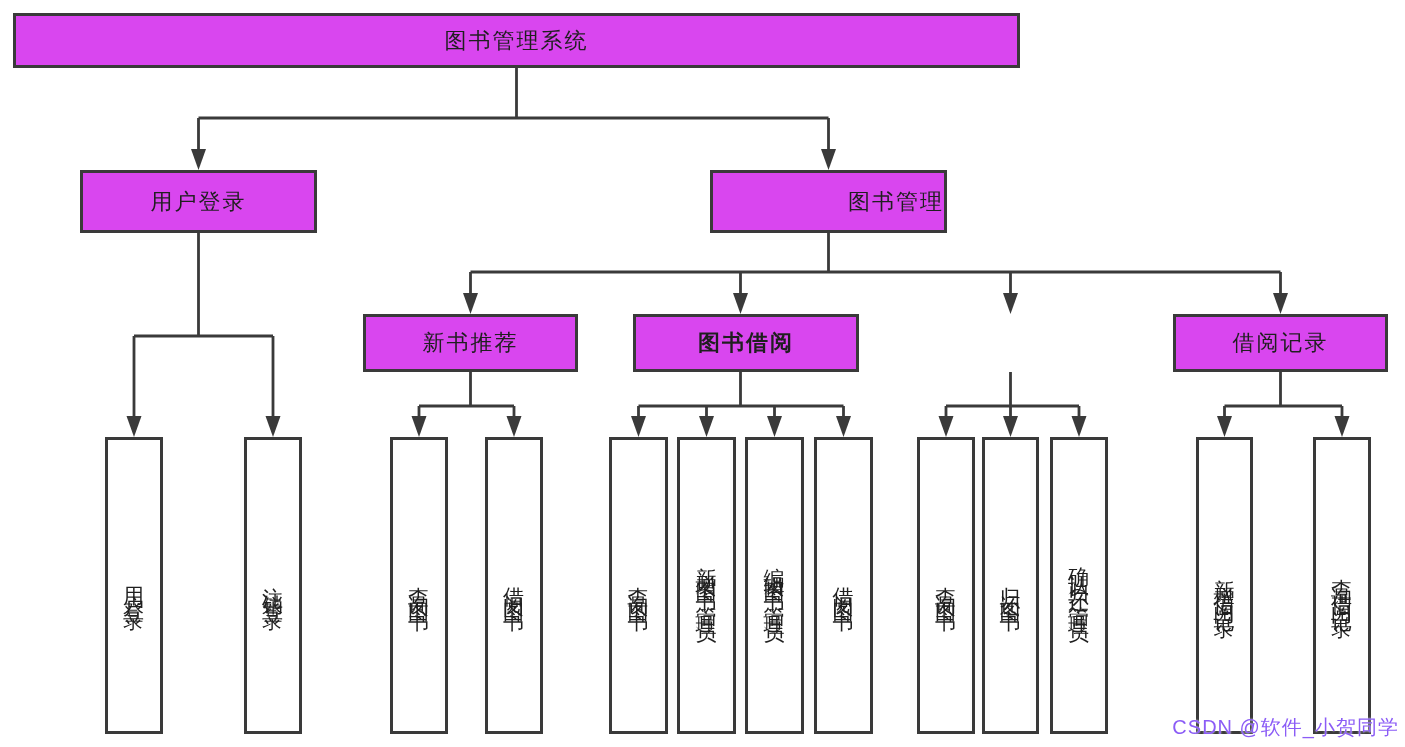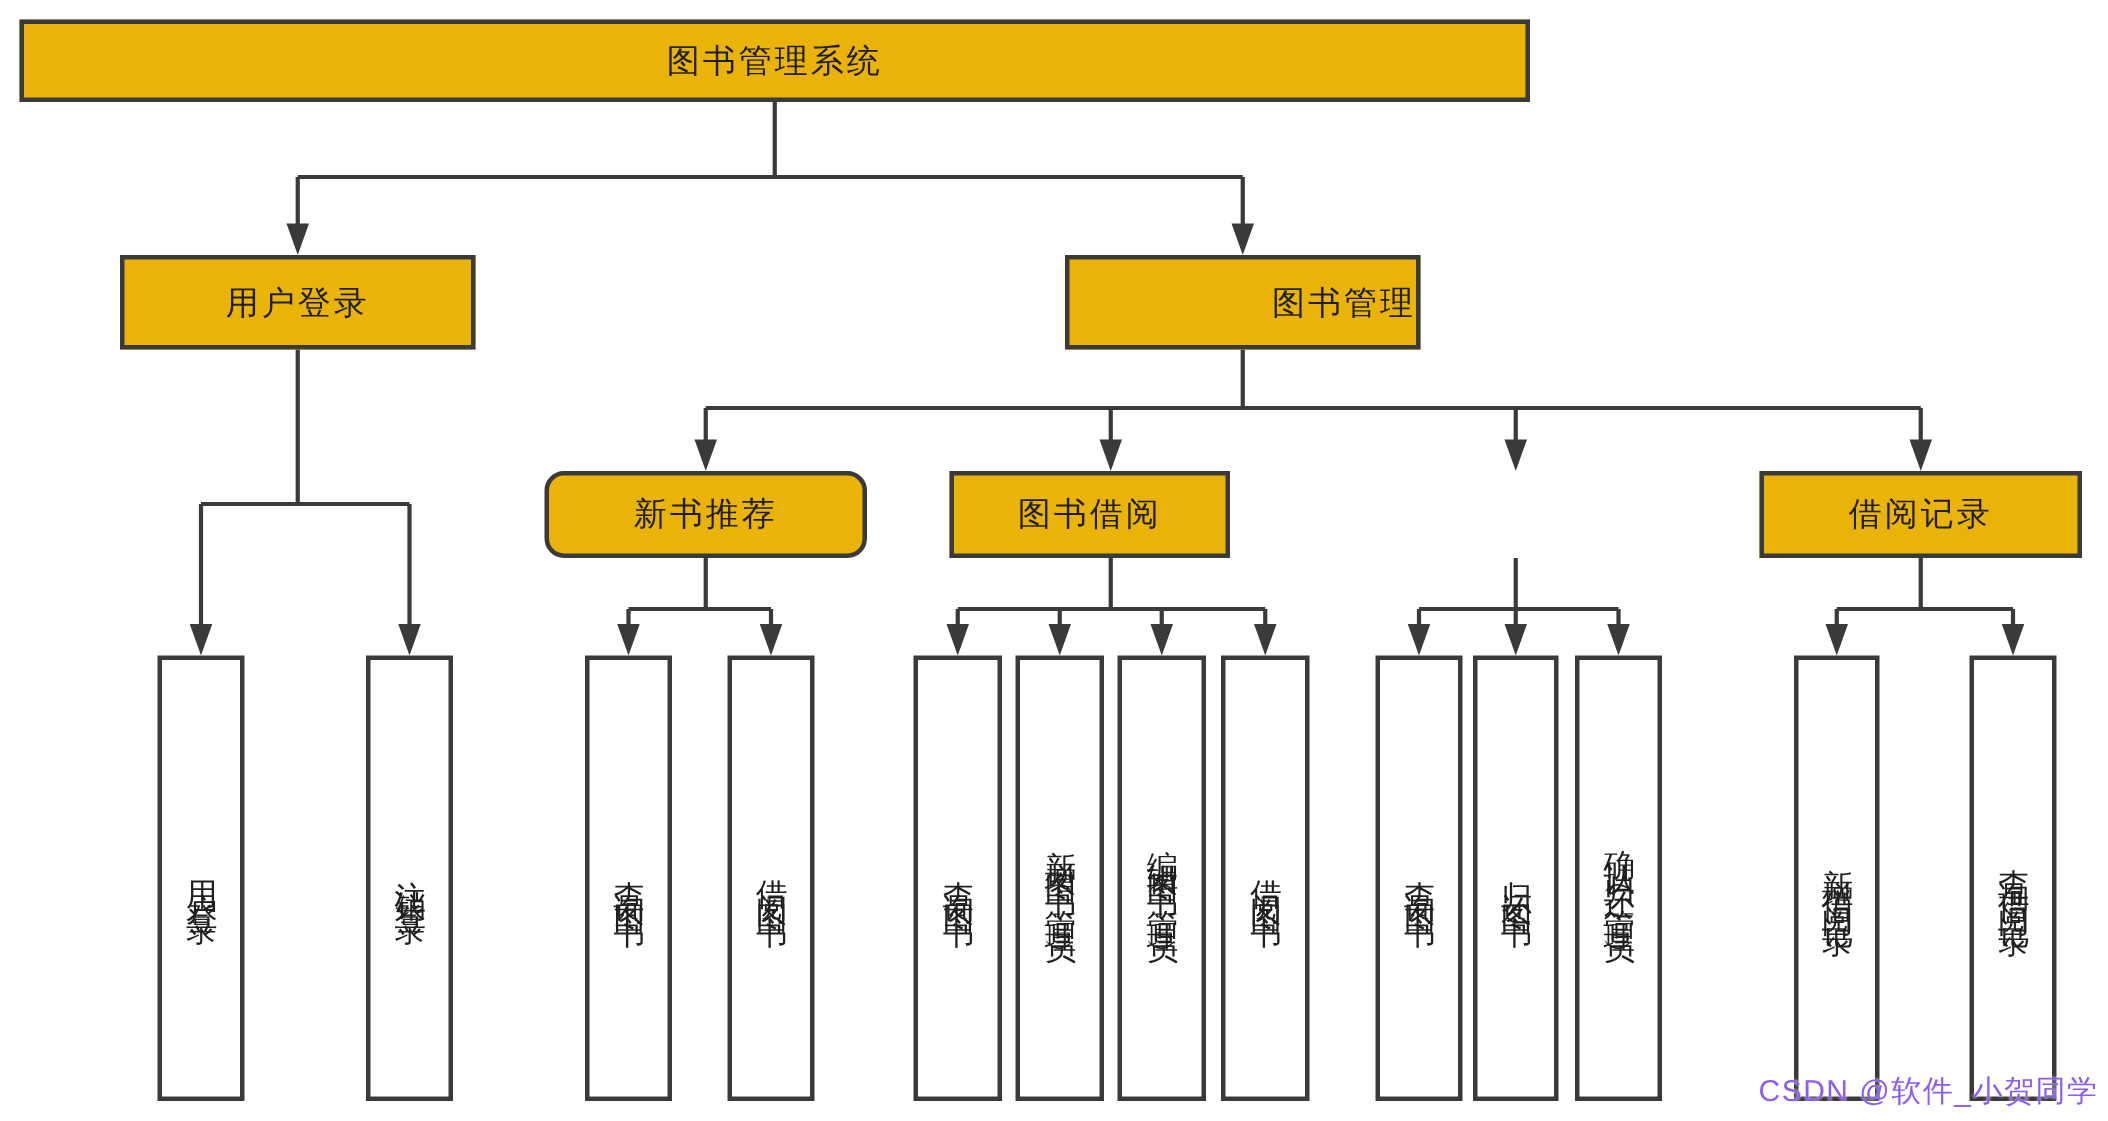--- a/index.html
+++ b/index.html
@@ -26,7 +26,7 @@
     position: absolute;
     box-sizing: border-box;
     border: 3px solid #3a3a3a;
-    background: #eab308;
+    background: #d946ef;
     display: flex;
     align-items: center;
     justify-content: center;

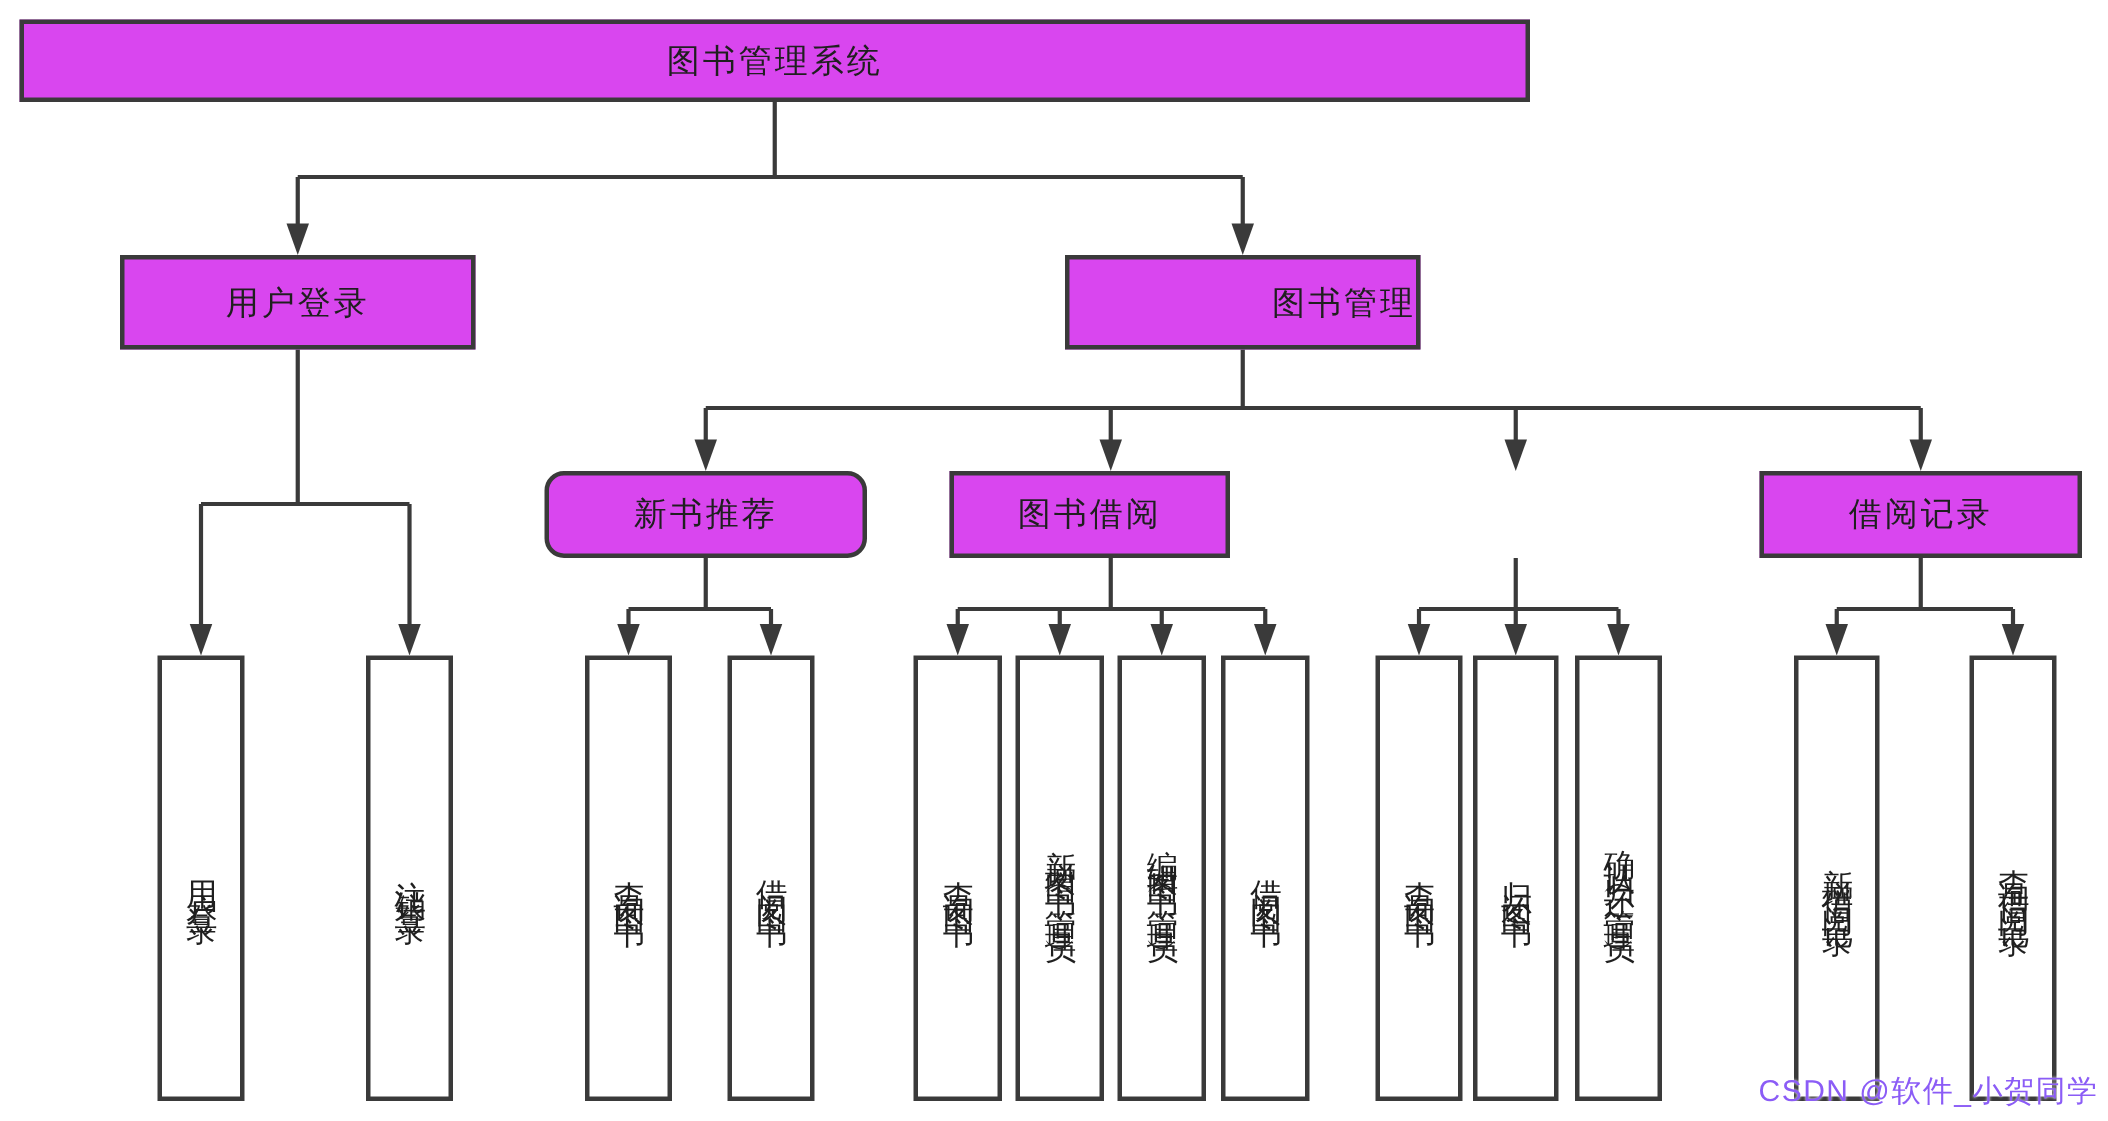--- a/index.html
+++ b/index.html
@@ -124,7 +124,7 @@
     <span>图书管理</span>
   </div>
 
-  <div class="hnode" style="left:363px; top:314px; width:215px; height:58px;border-radius:13px;">
+  <div class="hnode" style="left:363px; top:314px; width:215px; height:58px;">
     <span>新书推荐</span>
   </div>
   <div class="hnode" style="left:633px; top:314px; width:187px; height:58px;">

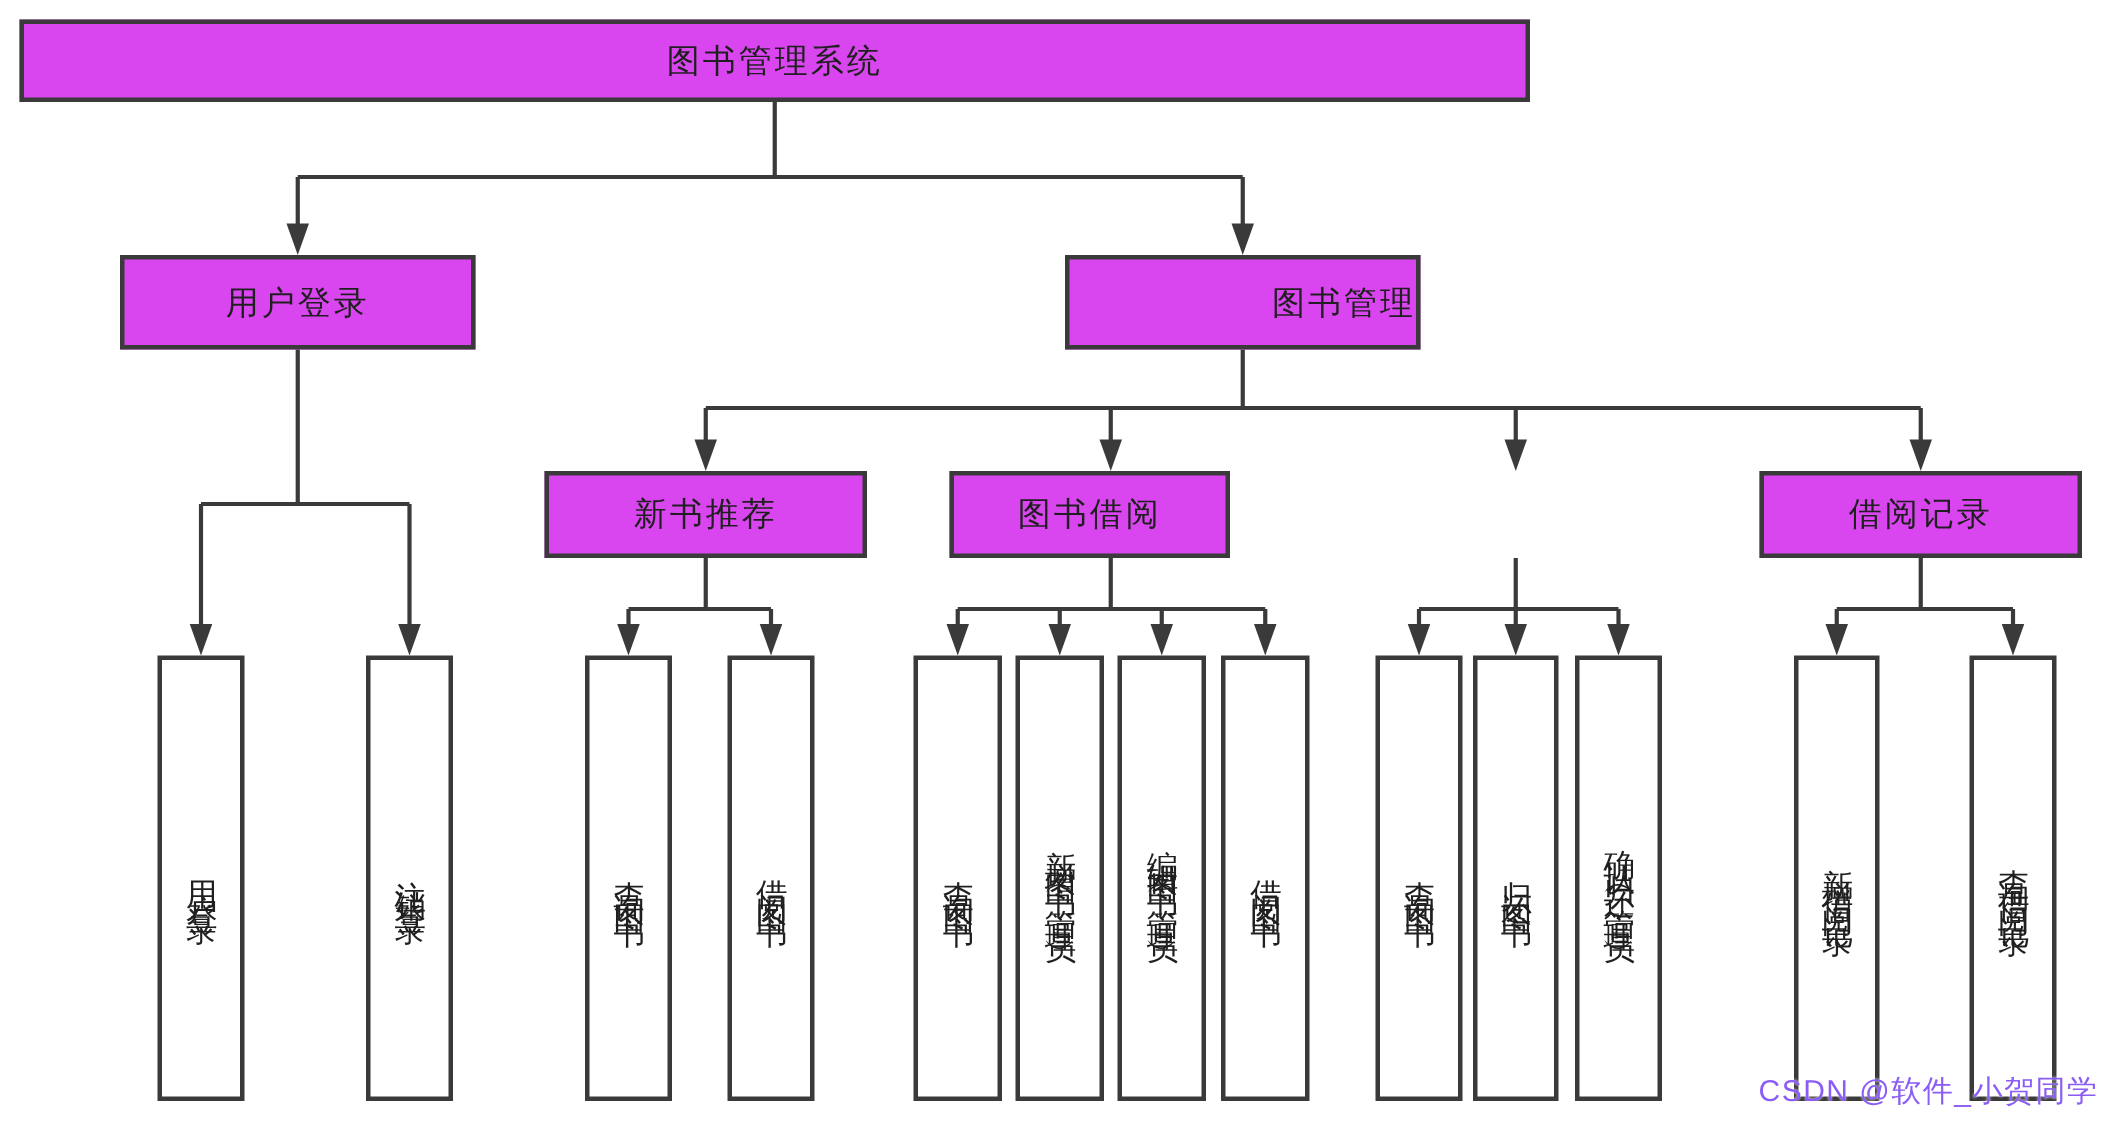--- a/index.html
+++ b/index.html
@@ -127,7 +127,7 @@
   <div class="hnode" style="left:363px; top:314px; width:215px; height:58px;">
     <span>新书推荐</span>
   </div>
-  <div class="hnode" style="left:633px; top:314px; width:187px; height:58px;">
+  <div class="hnode" style="left:633px; top:314px; width:226px; height:58px;font-weight:bold;">
     <span>图书借阅</span>
   </div>
   <div class="hnode" style="left:1173px; top:314px; width:215px; height:58px;">

